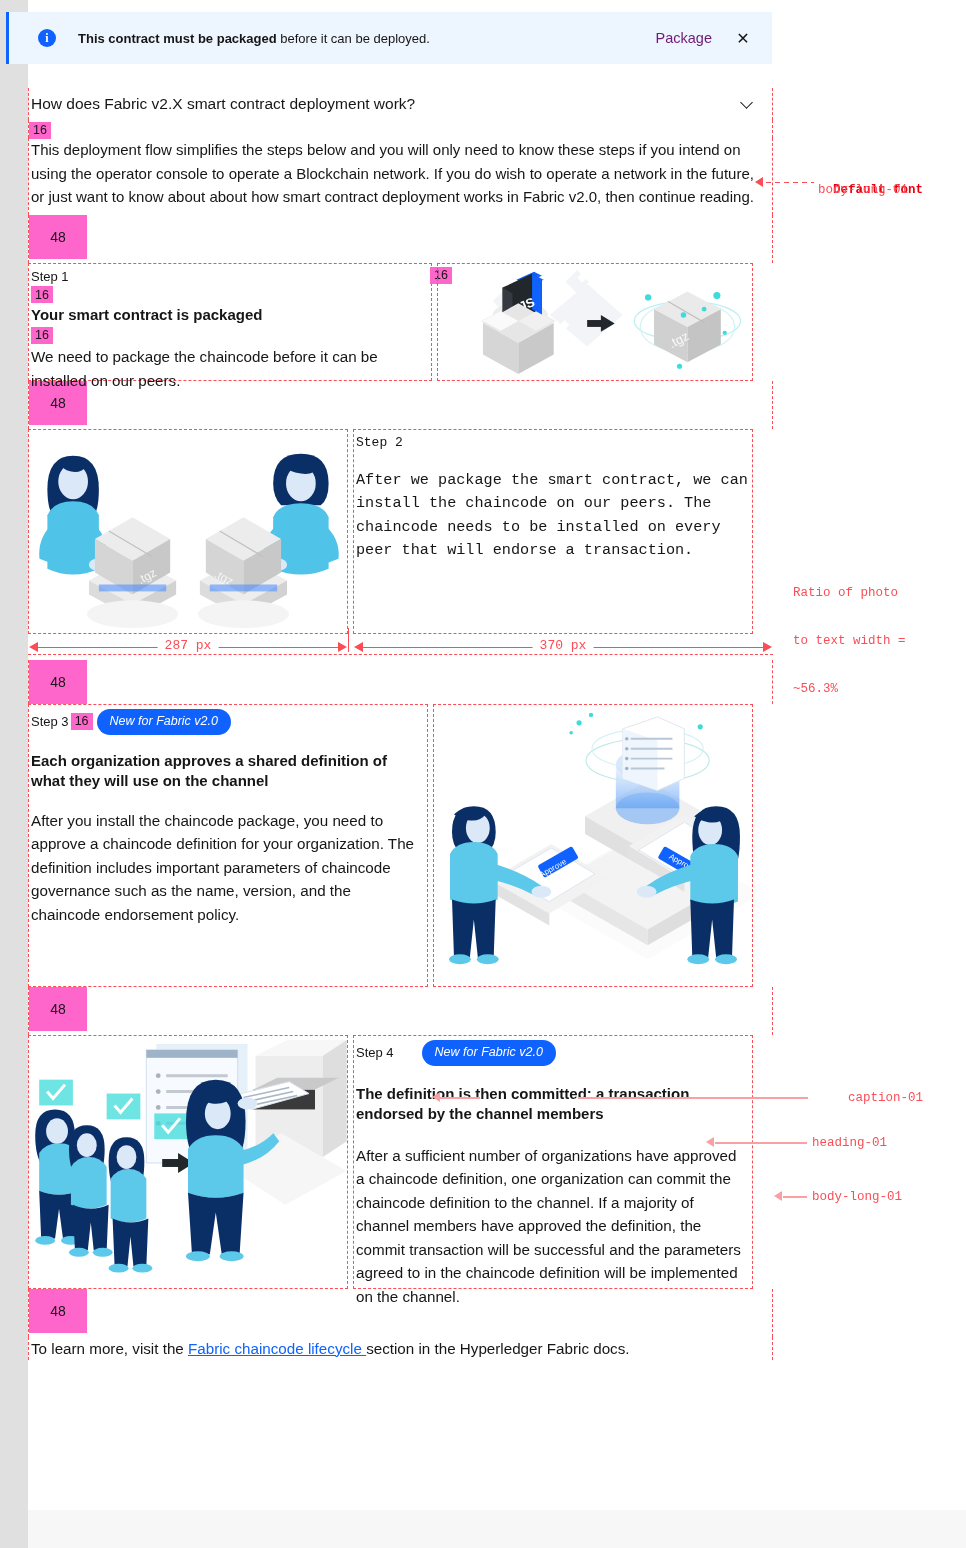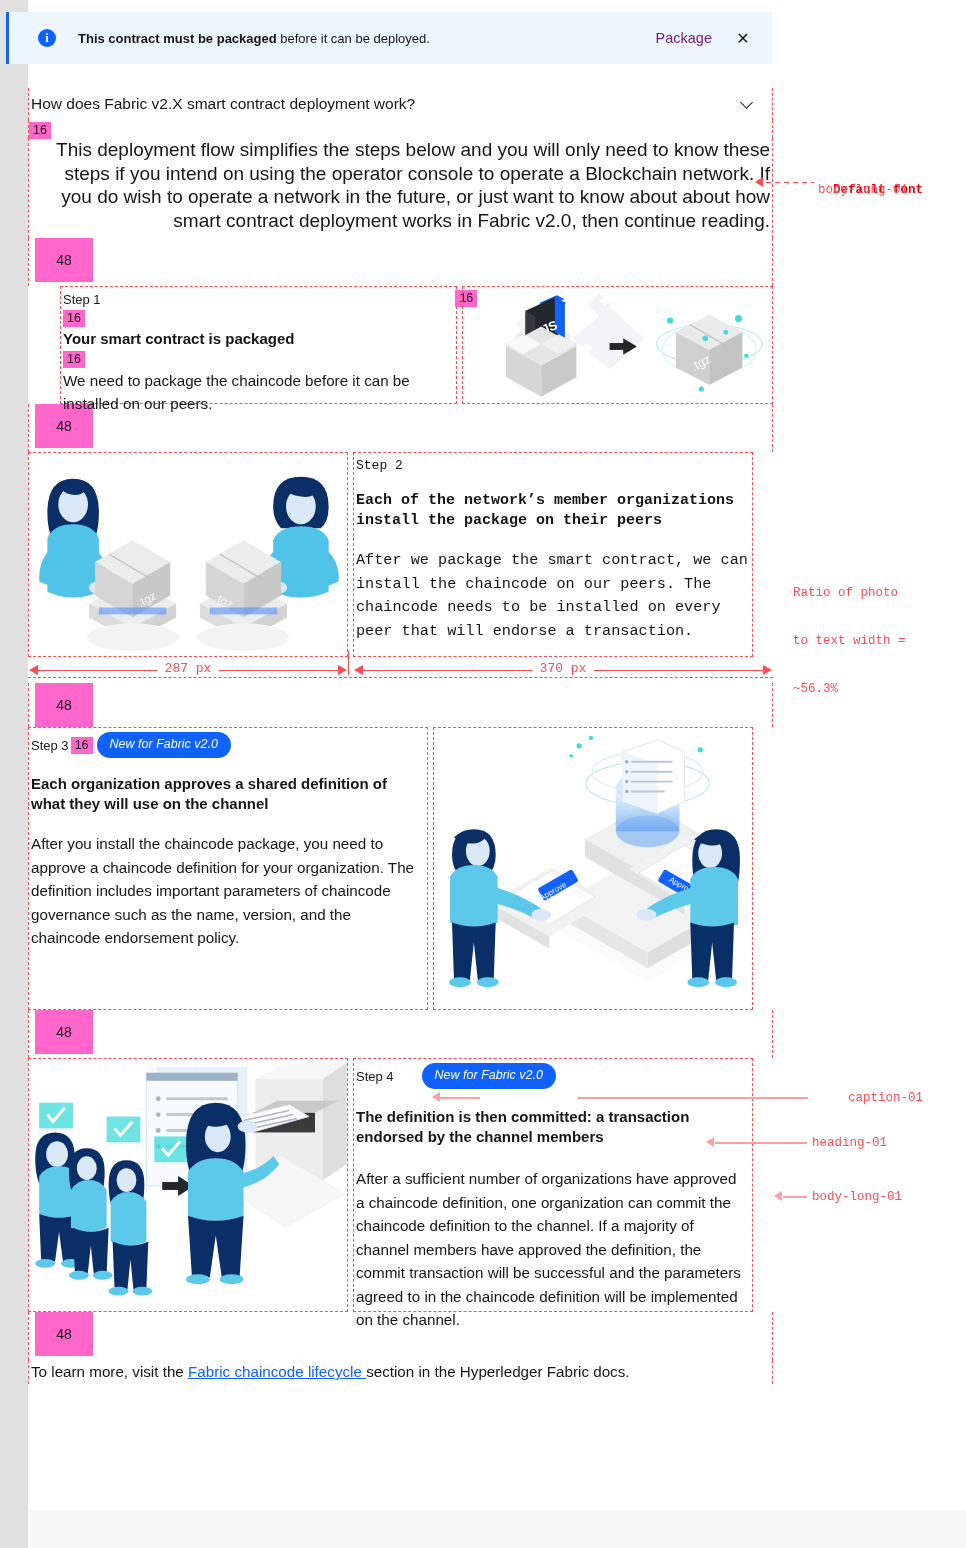--- a/index.html
+++ b/index.html
@@ -87,10 +87,9 @@
   }
 
   .intro {
-    font-size: 19px; line-height: 23.5px; color: #161616;
+    font-size: 15px; line-height: 23.5px; color: #161616;
     border-left: 1px dashed #fa4d56; border-right: 1px dashed #fa4d56;
     padding: 0 2px 6px 2px;
-    text-align: right;
   }
 
   

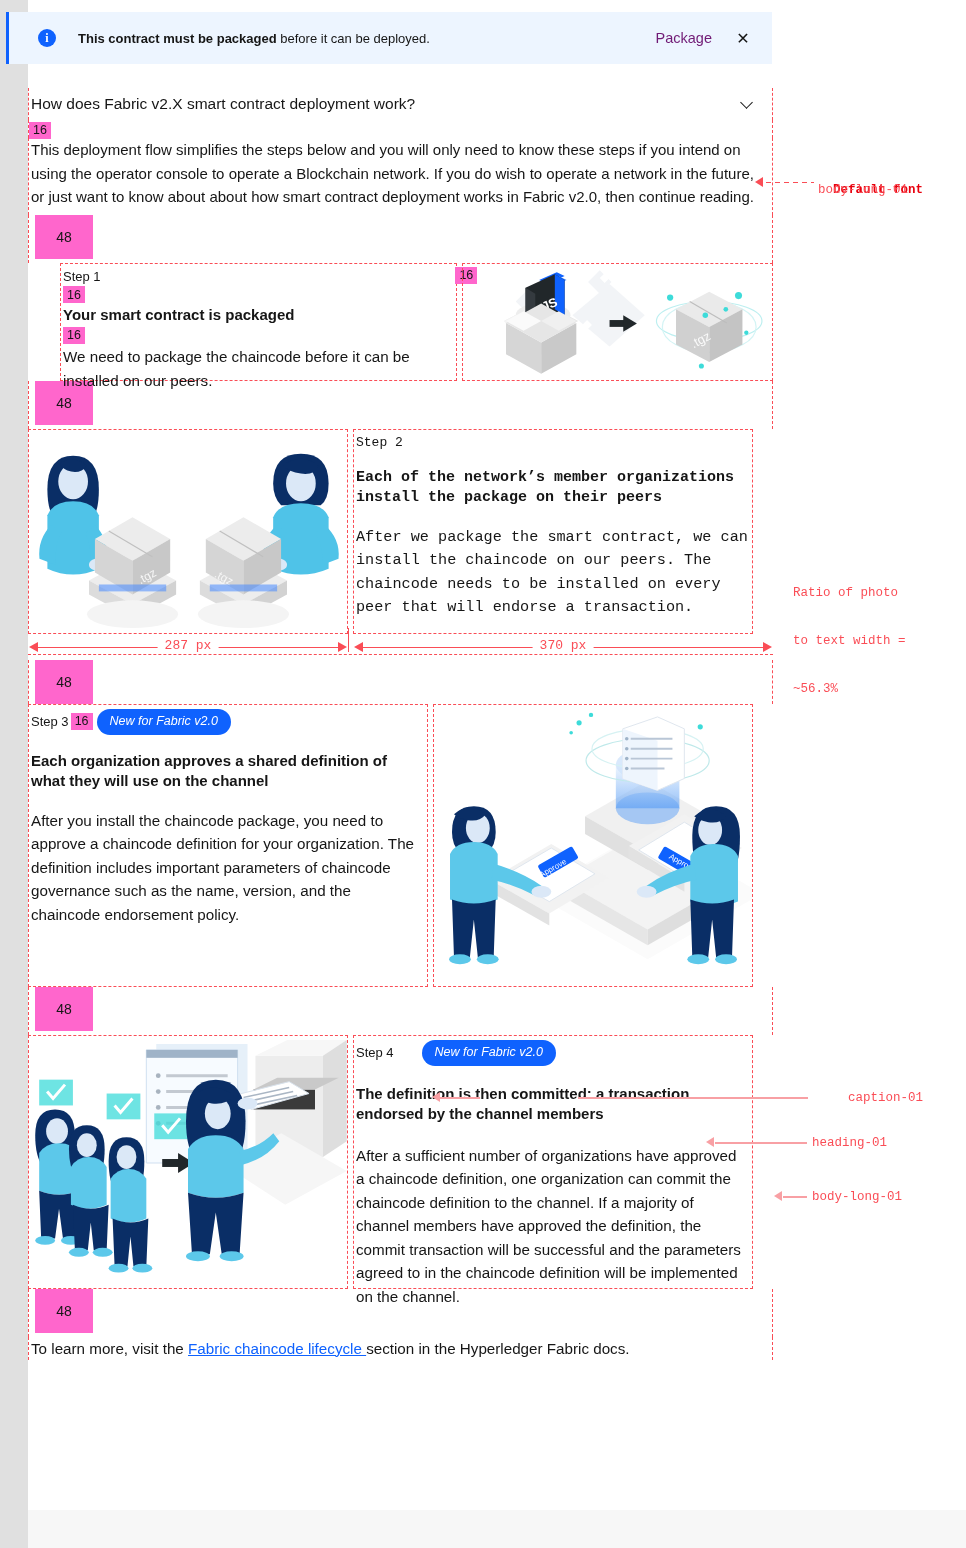--- a/index.html
+++ b/index.html
@@ -110,7 +110,7 @@
     height: 48px;
     display: flex; align-items: flex-start;
   }
-  .spacer48 .tok-48 { margin-left: 6px; }
+  .spacer48 .tok-48 { }
 
   
   .row { display: flex; position: relative; }

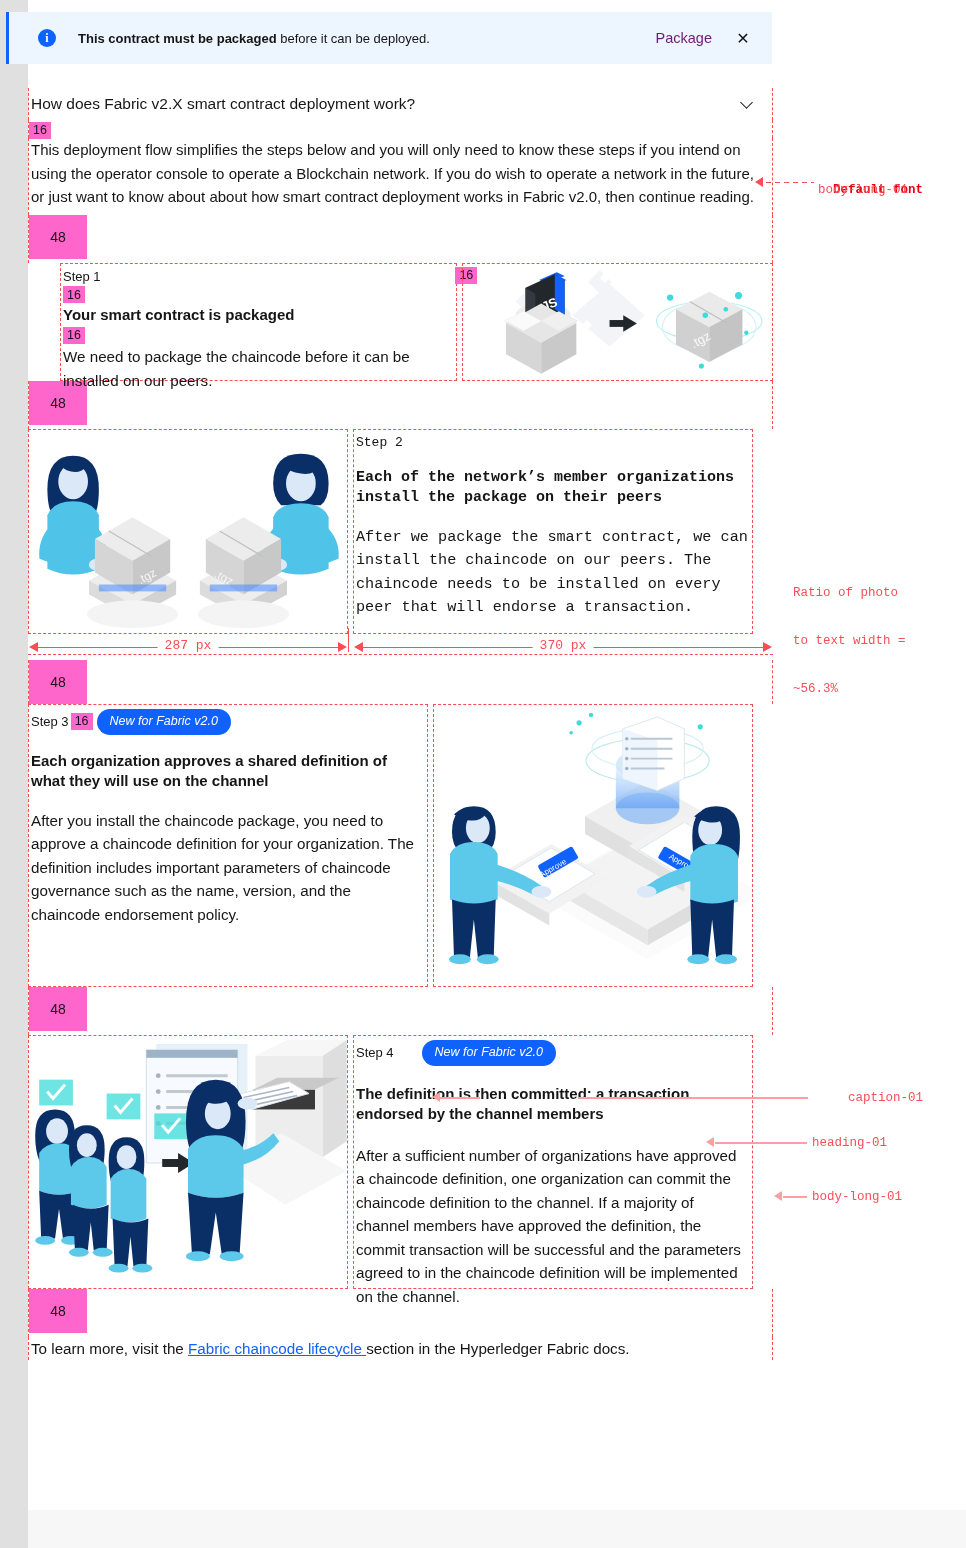--- a/index.html
+++ b/index.html
@@ -226,7 +226,7 @@
     <span class="tok tok-48">48</span>
   </div>
 
-  <div class="row" style="height:118px;padding-left:32px;">
+  <div class="row" style="height:118px;">
     <div class="col-text" style="width:404px;">
       <div class="caption">Step 1</div>
       <span class="tok tok-16">16</span>

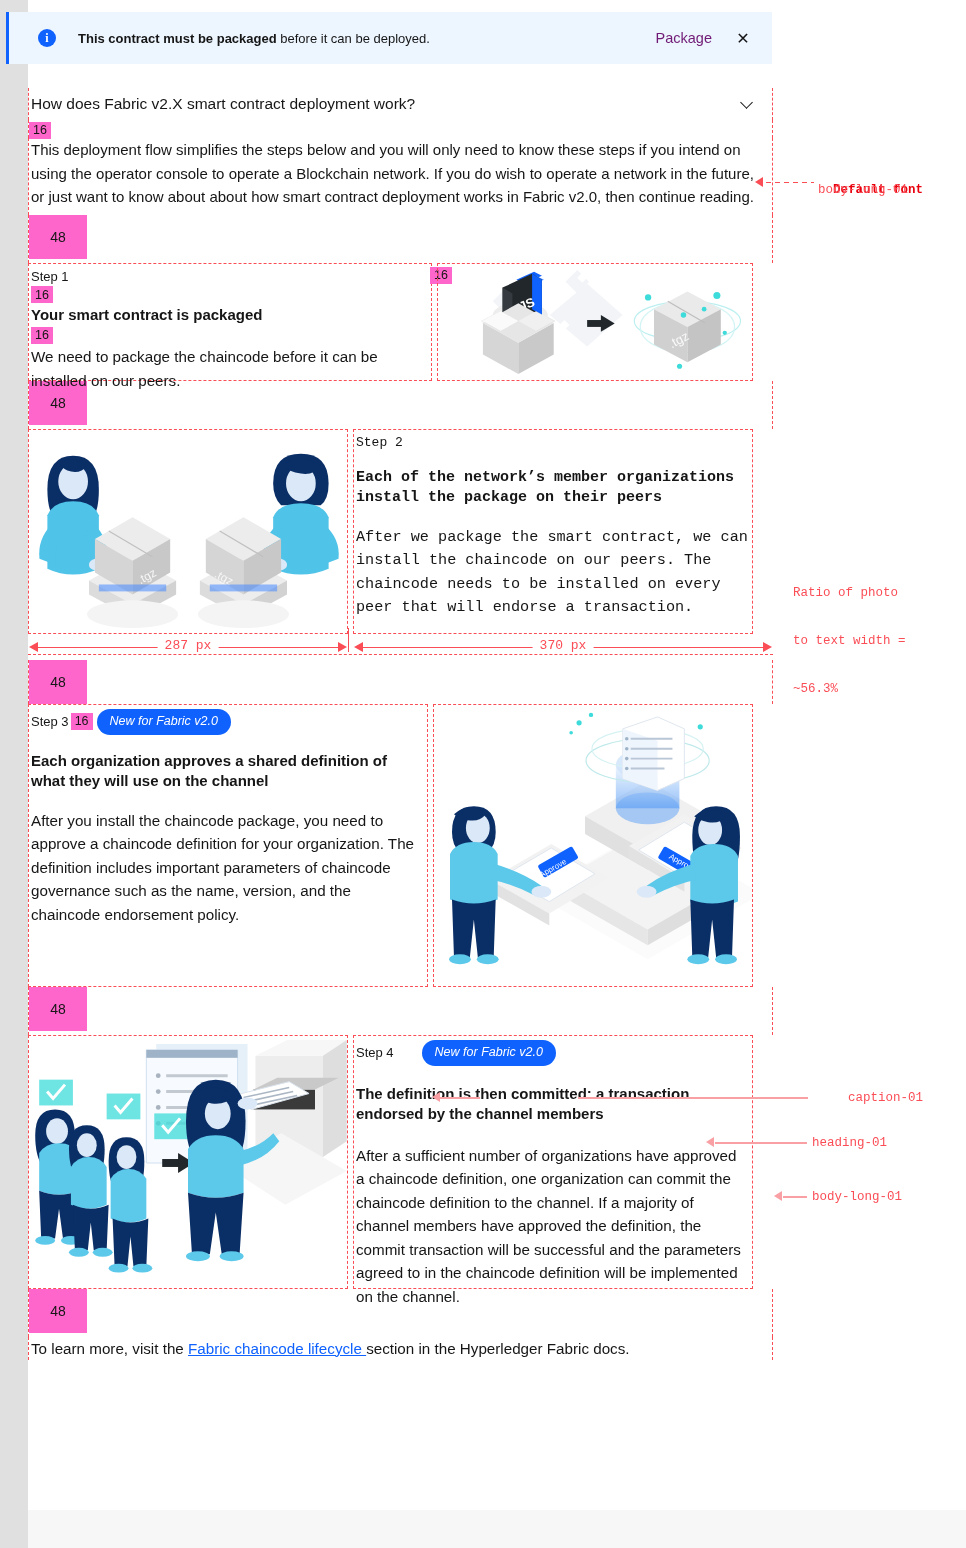--- a/index.html
+++ b/index.html
@@ -353,7 +353,6 @@
     </div>
     <div class="col-text" style="width:400px;margin-left:5px;font-family:Liberation Mono, monospace;">
       <div class="caption">Step 2</div>
-      <div class="heading" style="margin-top:17px;">Each of the network’s member organizations install the package on their peers</div>
       <div class="body-long" style="margin-top:18px;">After we package the smart contract, we can install the chaincode on our peers. The chaincode needs to be installed on every peer that will endorse a transaction.</div>
     </div>
   </div>

